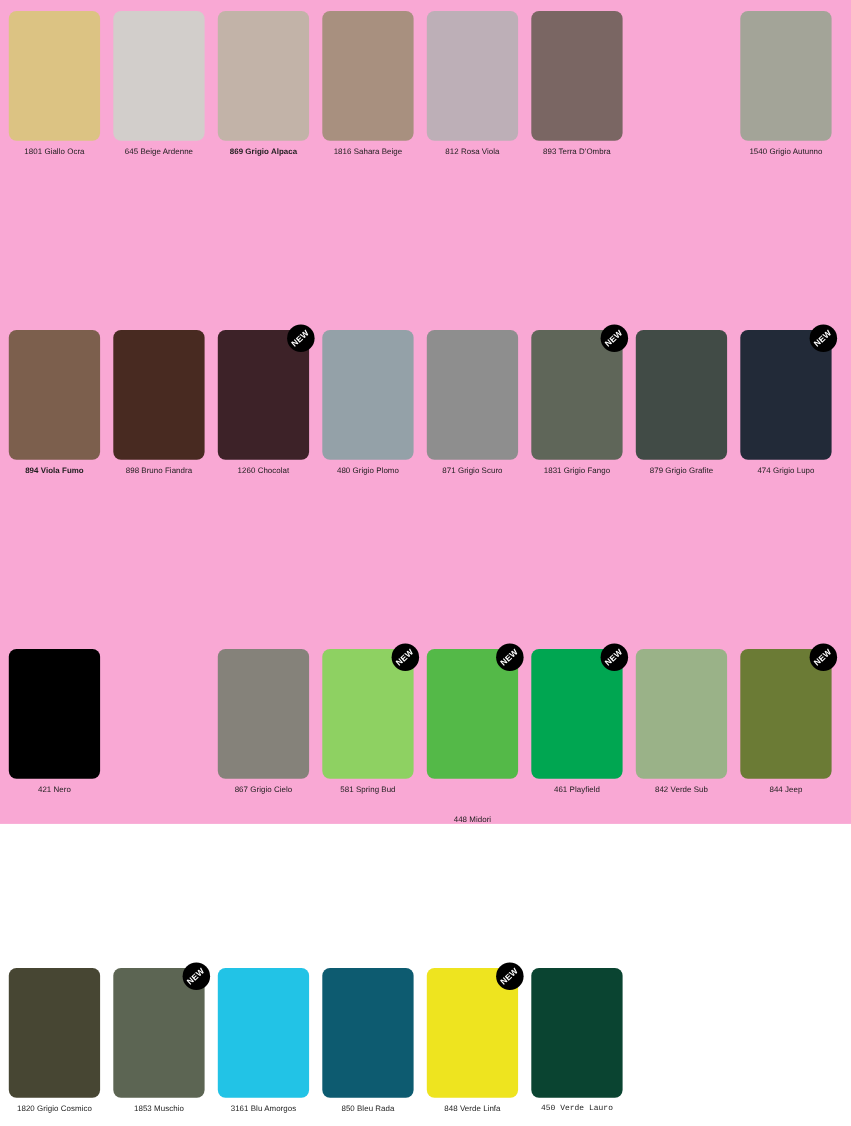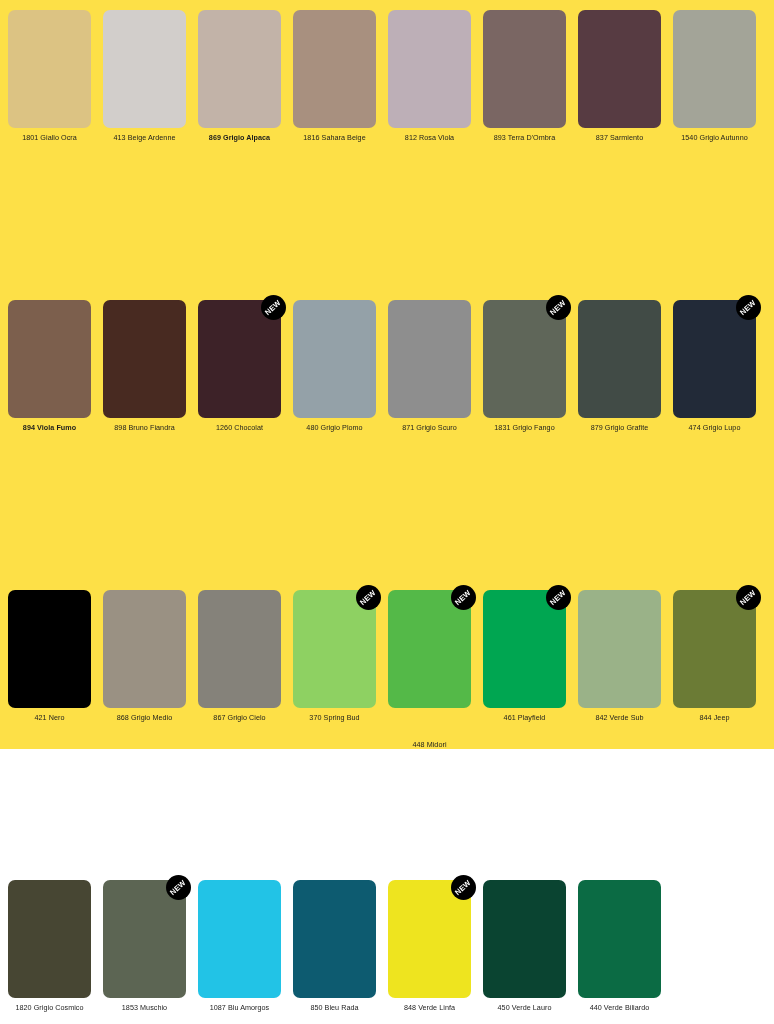--- a/index.html
+++ b/index.html
@@ -16,7 +16,7 @@
     position: relative;
     width: 774px;
     height: 749px;
-    background: #fde047;
+    background: #f9a8d4;
   }
 
   .swatch-row {

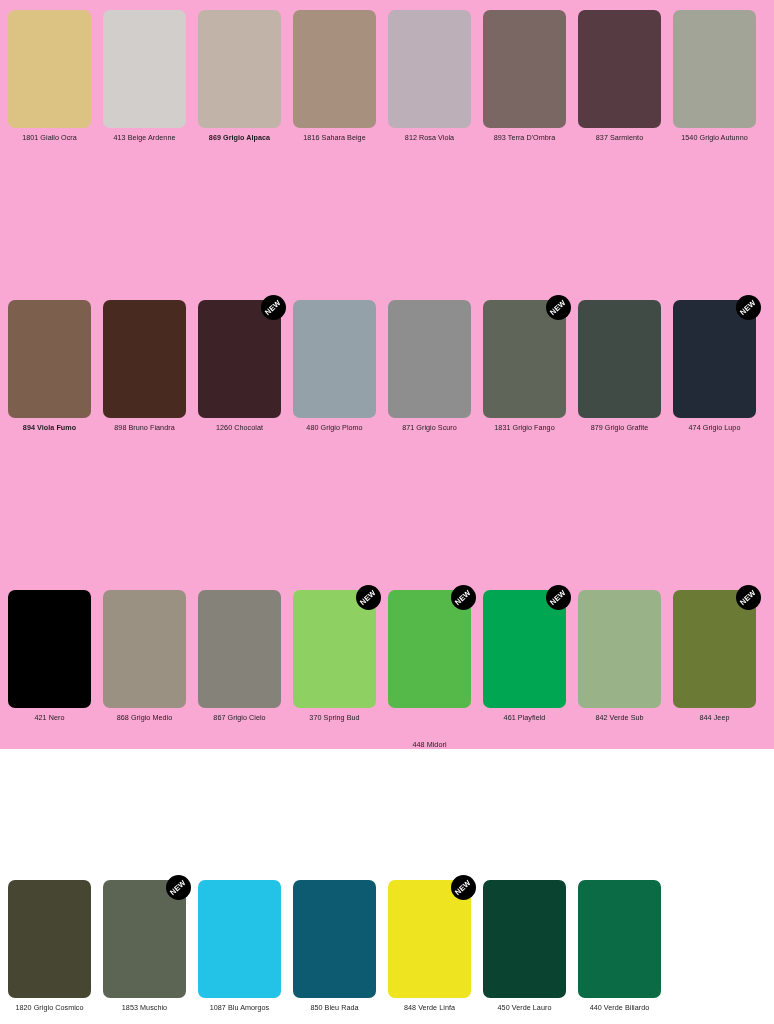--- a/index.html
+++ b/index.html
@@ -88,7 +88,7 @@
       </div>
       <div class="swatch-cell" style="left: 103px;">
         <div class="swatch-chip" style="background-color: rgb(210, 206, 203);"></div>
-        <div class="swatch-label" style="color: rgb(28, 28, 28);">413 Beige Ardenne</div>
+        <div class="swatch-label" style="color: rgb(28, 28, 28);">645 Beige Ardenne</div>
       </div>
       <div class="swatch-cell" style="left: 198px;">
         <div class="swatch-chip" style="background-color: rgb(194, 179, 168);"></div>

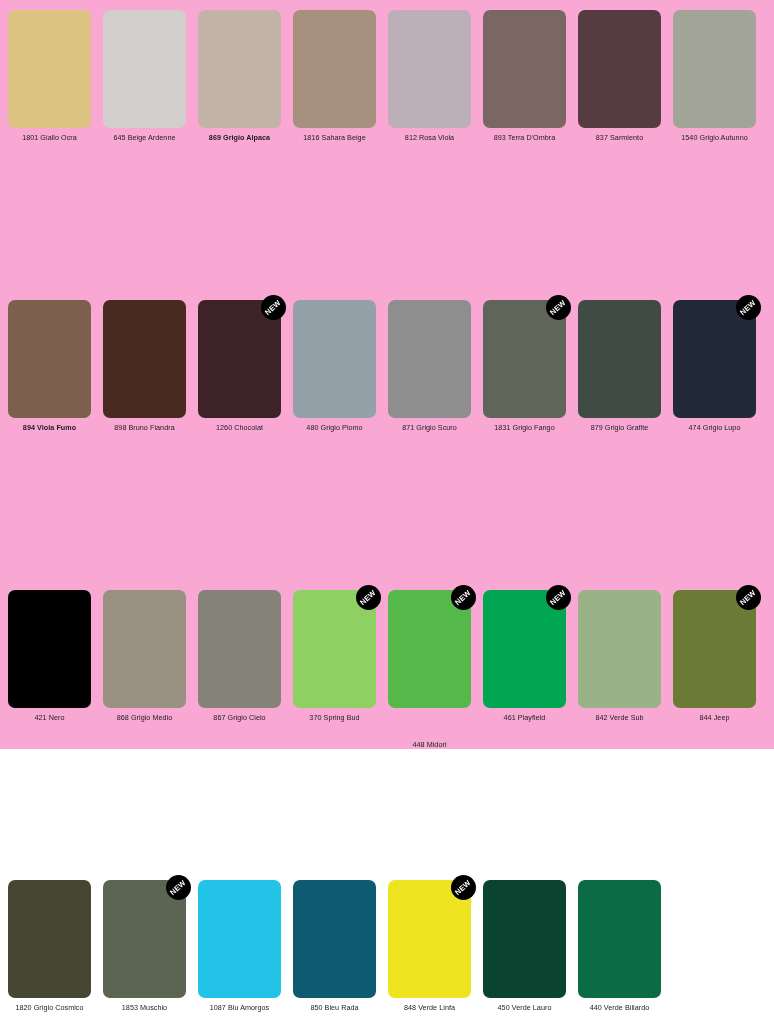--- a/index.html
+++ b/index.html
@@ -106,10 +106,6 @@
         <div class="swatch-chip" style="background-color: rgb(122, 102, 99);"></div>
         <div class="swatch-label" style="color: rgb(28, 28, 28);">893 Terra D'Ombra</div>
       </div>
-      <div class="swatch-cell" style="left: 578px;">
-        <div class="swatch-chip" style="background-color: rgb(87, 59, 66);"></div>
-        <div class="swatch-label" style="color: rgb(28, 28, 28);">837 Sarmiento</div>
-      </div>
       <div class="swatch-cell" style="left: 673px;">
         <div class="swatch-chip" style="background-color: rgb(163, 164, 152);"></div>
         <div class="swatch-label" style="color: rgb(28, 28, 28);">1540 Grigio Autunno</div>

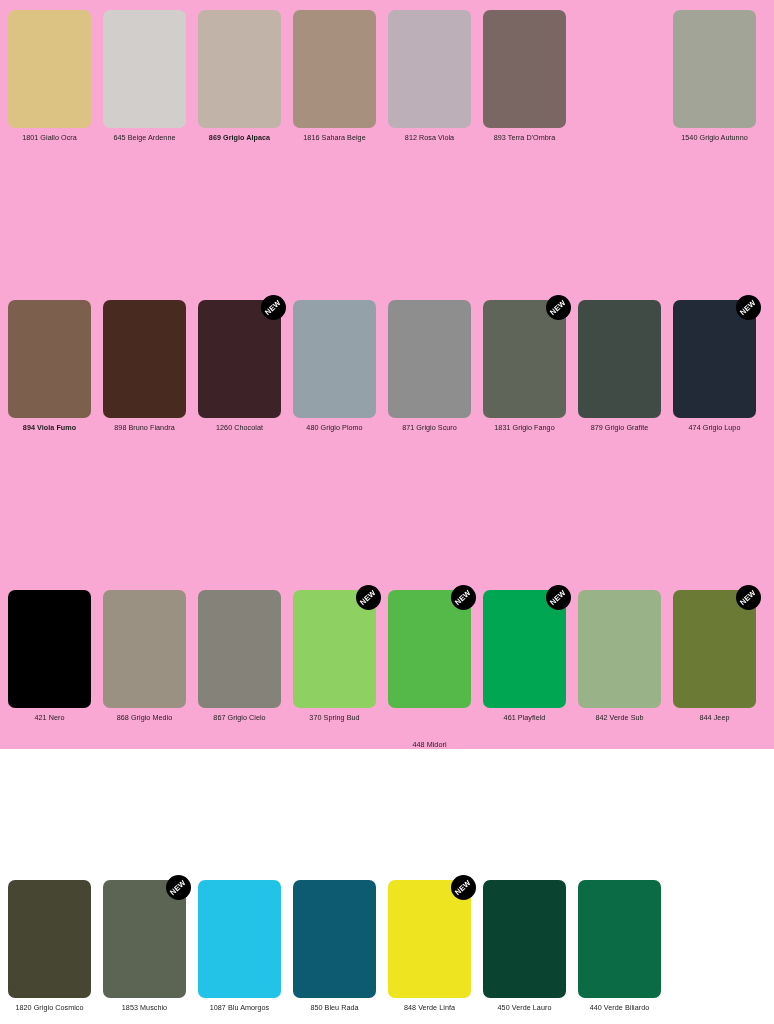--- a/index.html
+++ b/index.html
@@ -162,10 +162,6 @@
         <div class="swatch-chip" style="background-color: rgb(0, 0, 0);"></div>
         <div class="swatch-label" style="color: rgb(28, 28, 28);">421 Nero</div>
       </div>
-      <div class="swatch-cell" style="left: 103px;">
-        <div class="swatch-chip" style="background-color: rgb(154, 145, 131);"></div>
-        <div class="swatch-label" style="color: rgb(28, 28, 28);">868 Grigio Medio</div>
-      </div>
       <div class="swatch-cell" style="left: 198px;">
         <div class="swatch-chip" style="background-color: rgb(133, 130, 122);"></div>
         <div class="swatch-label" style="color: rgb(28, 28, 28);">867 Grigio Cielo</div>

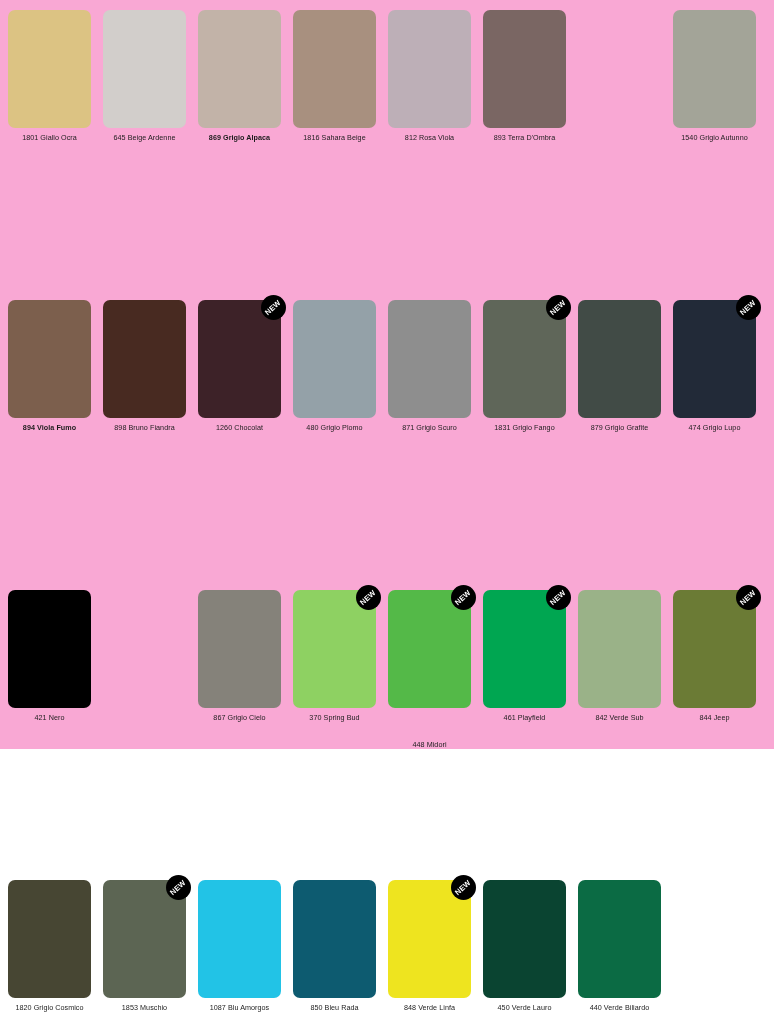--- a/index.html
+++ b/index.html
@@ -172,7 +172,7 @@
             <span>NEW</span>
           </div>
         </div>
-        <div class="swatch-label" style="color: rgb(28, 28, 28);">370 Spring Bud</div>
+        <div class="swatch-label" style="color: rgb(28, 28, 28);">581 Spring Bud</div>
       </div>
       <div class="swatch-cell" style="left: 388px;">
         <div class="swatch-chip" style="background-color: rgb(84, 185, 72);">

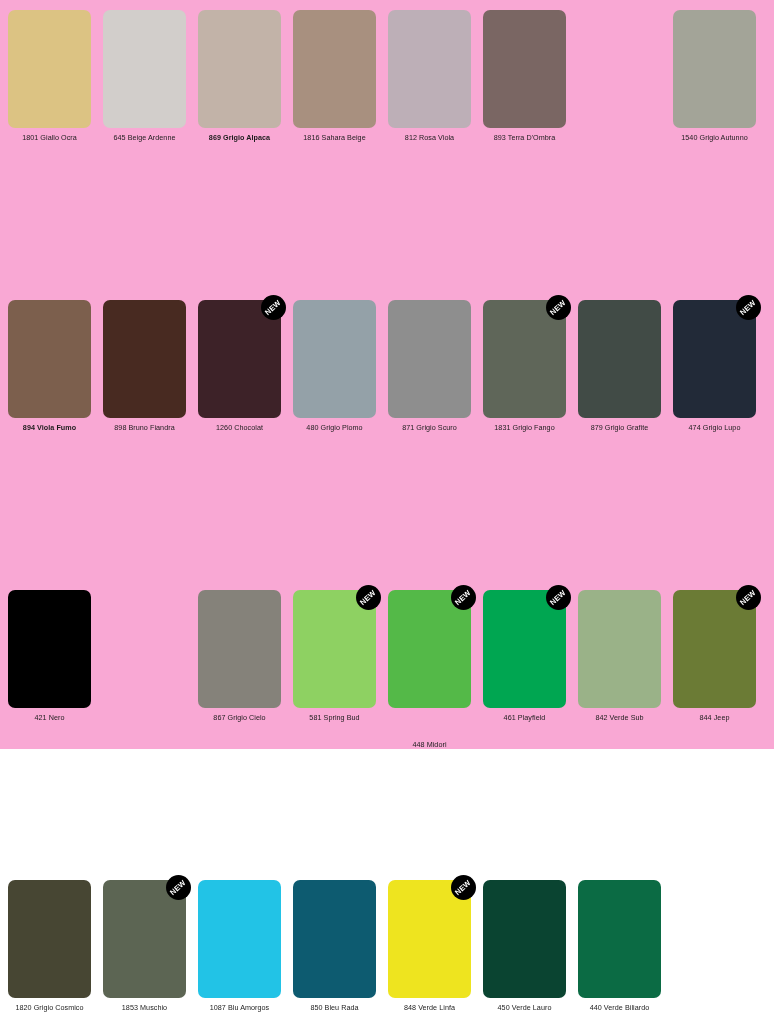--- a/index.html
+++ b/index.html
@@ -218,7 +218,7 @@
       </div>
       <div class="swatch-cell" style="left: 198px;">
         <div class="swatch-chip" style="background-color: rgb(34, 195, 230);"></div>
-        <div class="swatch-label" style="color: rgb(28, 28, 28);">1087 Blu Amorgos</div>
+        <div class="swatch-label" style="color: rgb(28, 28, 28);">3161 Blu Amorgos</div>
       </div>
       <div class="swatch-cell" style="left: 293px;">
         <div class="swatch-chip" style="background-color: rgb(13, 91, 112);"></div>

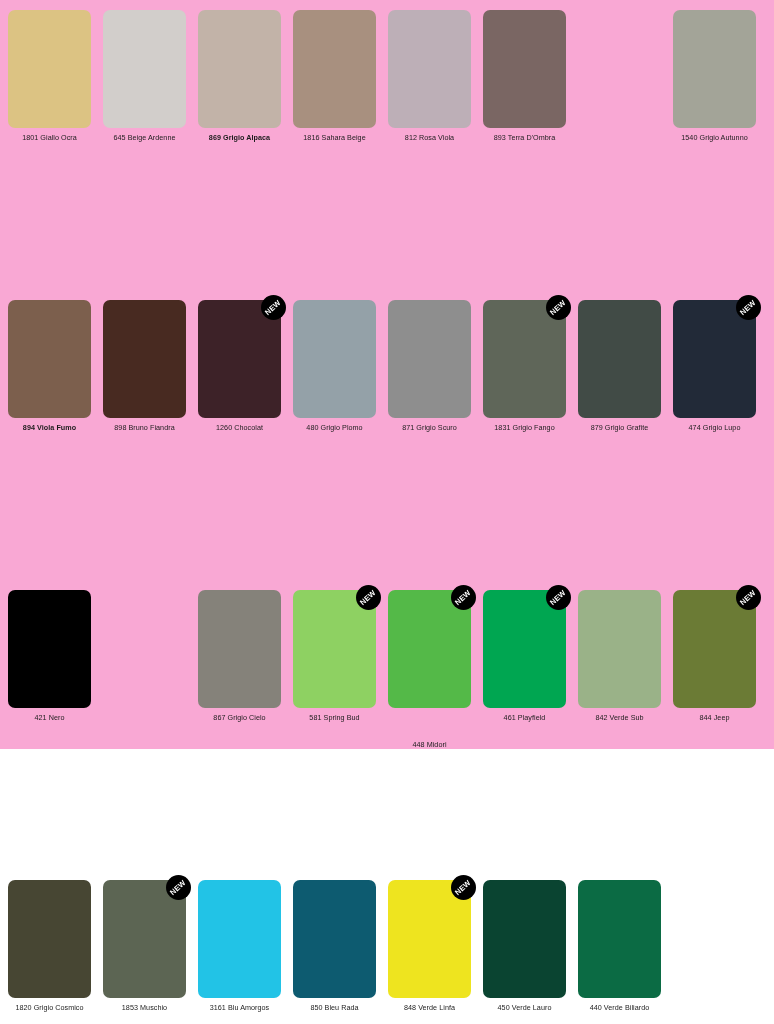--- a/index.html
+++ b/index.html
@@ -234,7 +234,7 @@
       </div>
       <div class="swatch-cell" style="left: 483px;">
         <div class="swatch-chip" style="background-color: rgb(10, 68, 49);"></div>
-        <div class="swatch-label" style="color: rgb(28, 28, 28);">450 Verde Lauro</div>
+        <div class="swatch-label" style="color: rgb(28, 28, 28); font-family: Liberation Mono, monospace;">450 Verde Lauro</div>
       </div>
       <div class="swatch-cell" style="left: 578px;">
         <div class="swatch-chip" style="background-color: rgb(11, 107, 68);"></div>

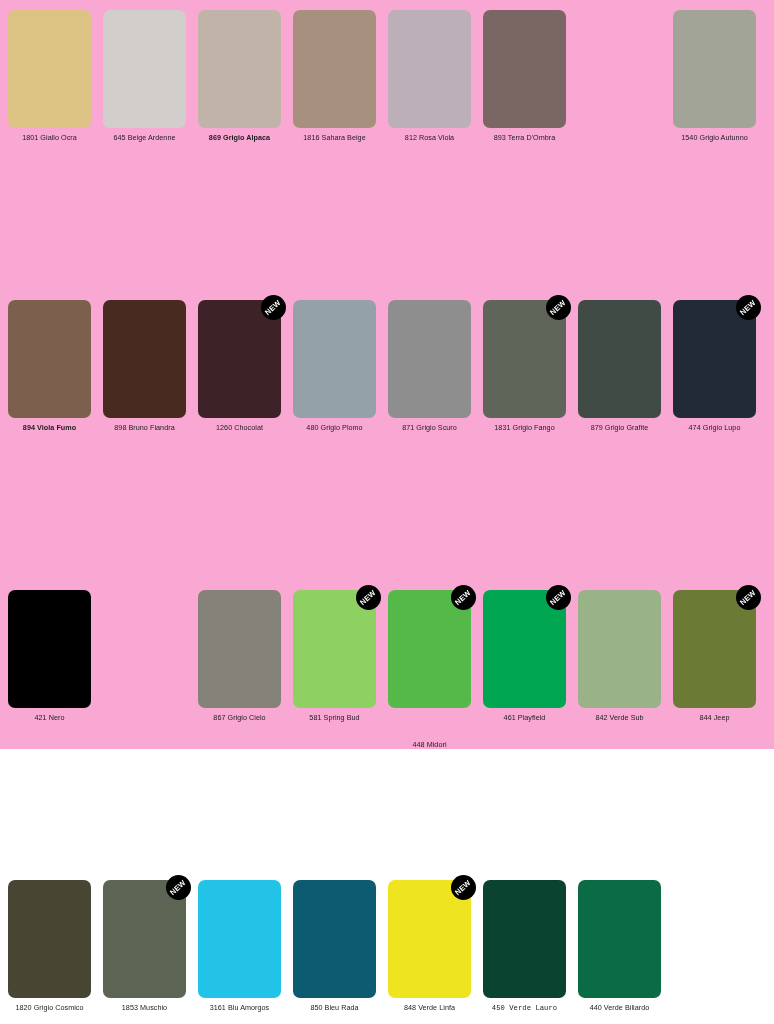--- a/index.html
+++ b/index.html
@@ -236,10 +236,6 @@
         <div class="swatch-chip" style="background-color: rgb(10, 68, 49);"></div>
         <div class="swatch-label" style="color: rgb(28, 28, 28); font-family: Liberation Mono, monospace;">450 Verde Lauro</div>
       </div>
-      <div class="swatch-cell" style="left: 578px;">
-        <div class="swatch-chip" style="background-color: rgb(11, 107, 68);"></div>
-        <div class="swatch-label" style="color: rgb(28, 28, 28);">440 Verde Biliardo</div>
-      </div>
     </div>
   </div>
 

